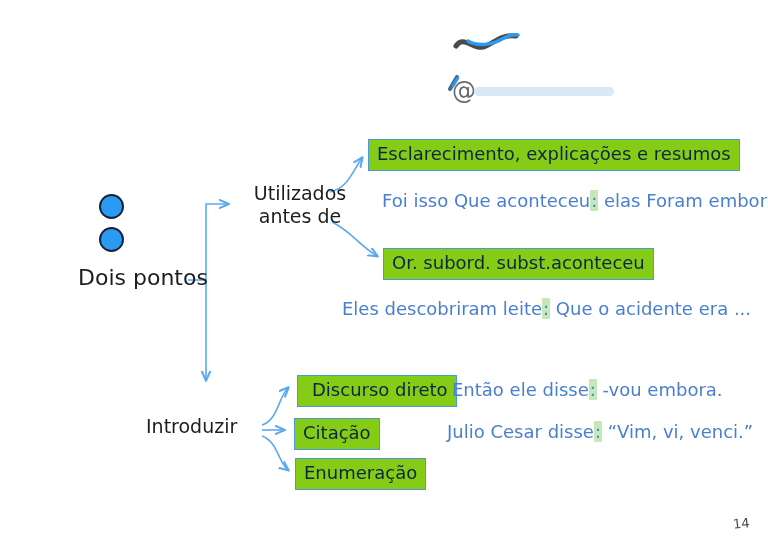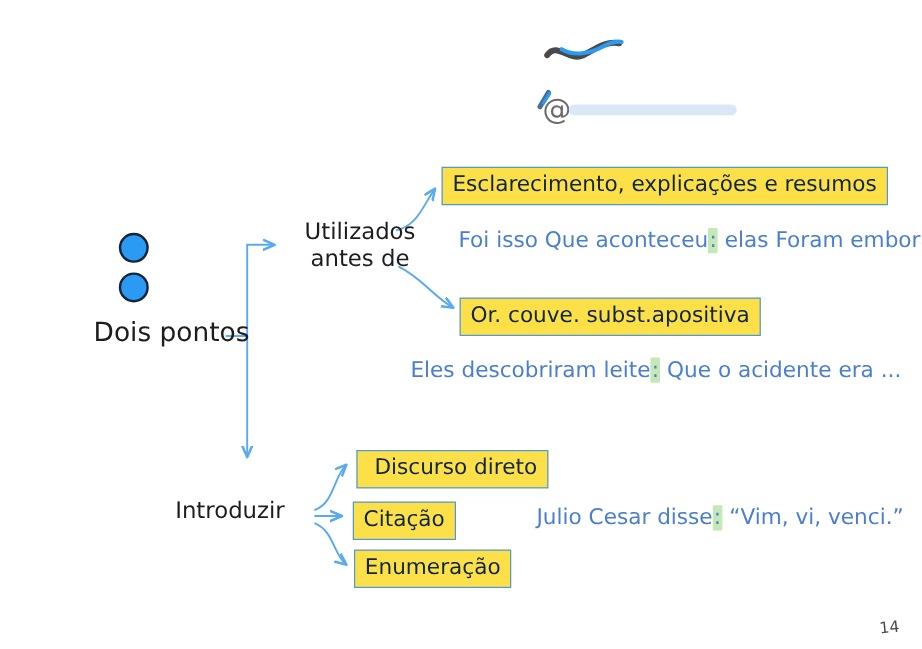--- a/index.html
+++ b/index.html
@@ -122,7 +122,7 @@
   .chip {
     position: absolute;
     box-sizing: border-box;
-    background: #fde047;
+    background: #84cc16;
     border: 1.6px solid #4a9ae0;
     color: #10263d;
     font-size: 18px;

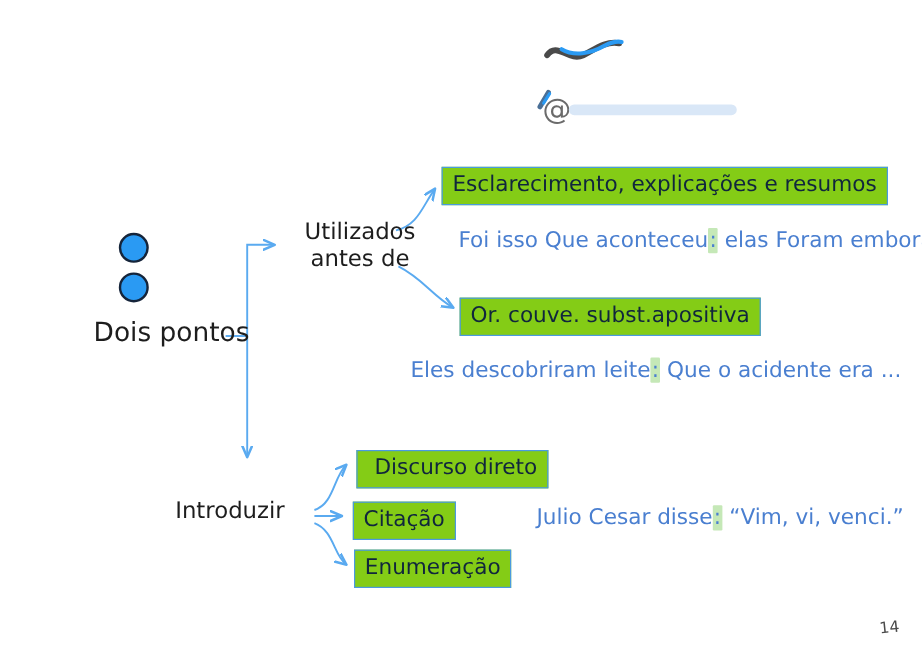--- a/index.html
+++ b/index.html
@@ -226,7 +226,7 @@
     <span>Foi isso Que aconteceu</span><span class="hl">:</span><span> elas Foram embora.</span>
   </div>
 
-  <div class="chip" id="chip-apositiva">Or. couve. subst.apositiva</div>
+  <div class="chip" id="chip-apositiva">Or. subord. subst.aconteceu</div>
 
   <div class="example" id="ex-2">
     <span>Eles descobriram leite</span><span class="hl">:</span><span> Que o acidente era ...</span>

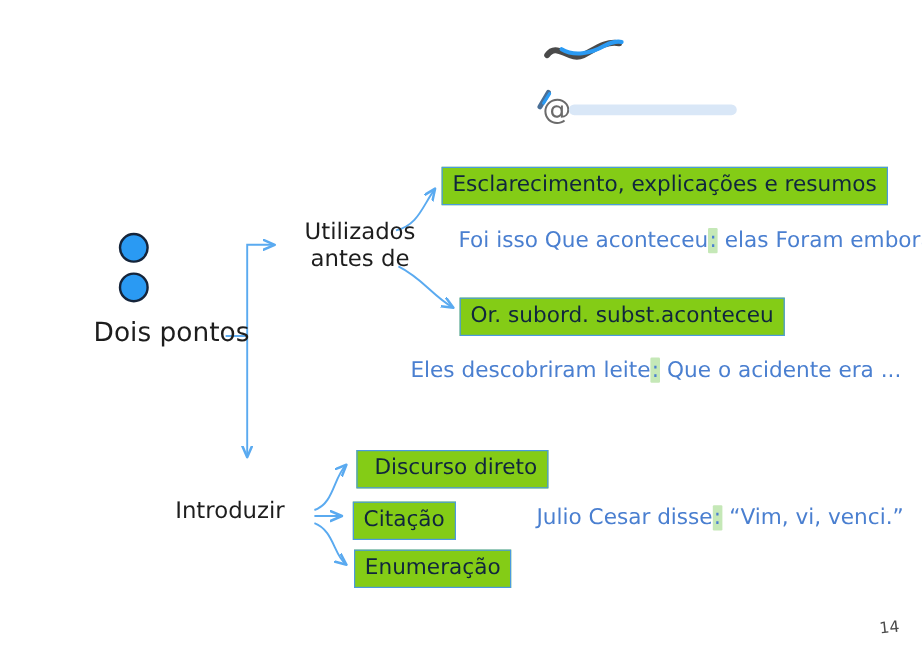--- a/index.html
+++ b/index.html
@@ -234,6 +234,9 @@
 
   <div class="chip" id="chip-discurso">Discurso direto</div>
 
+  <div class="example" id="ex-3">
+    <span>Então ele disse</span><span class="hl">:</span><span> -vou embora.</span>
+  </div>
 
   <div class="chip" id="chip-citacao">Citação</div>
 

